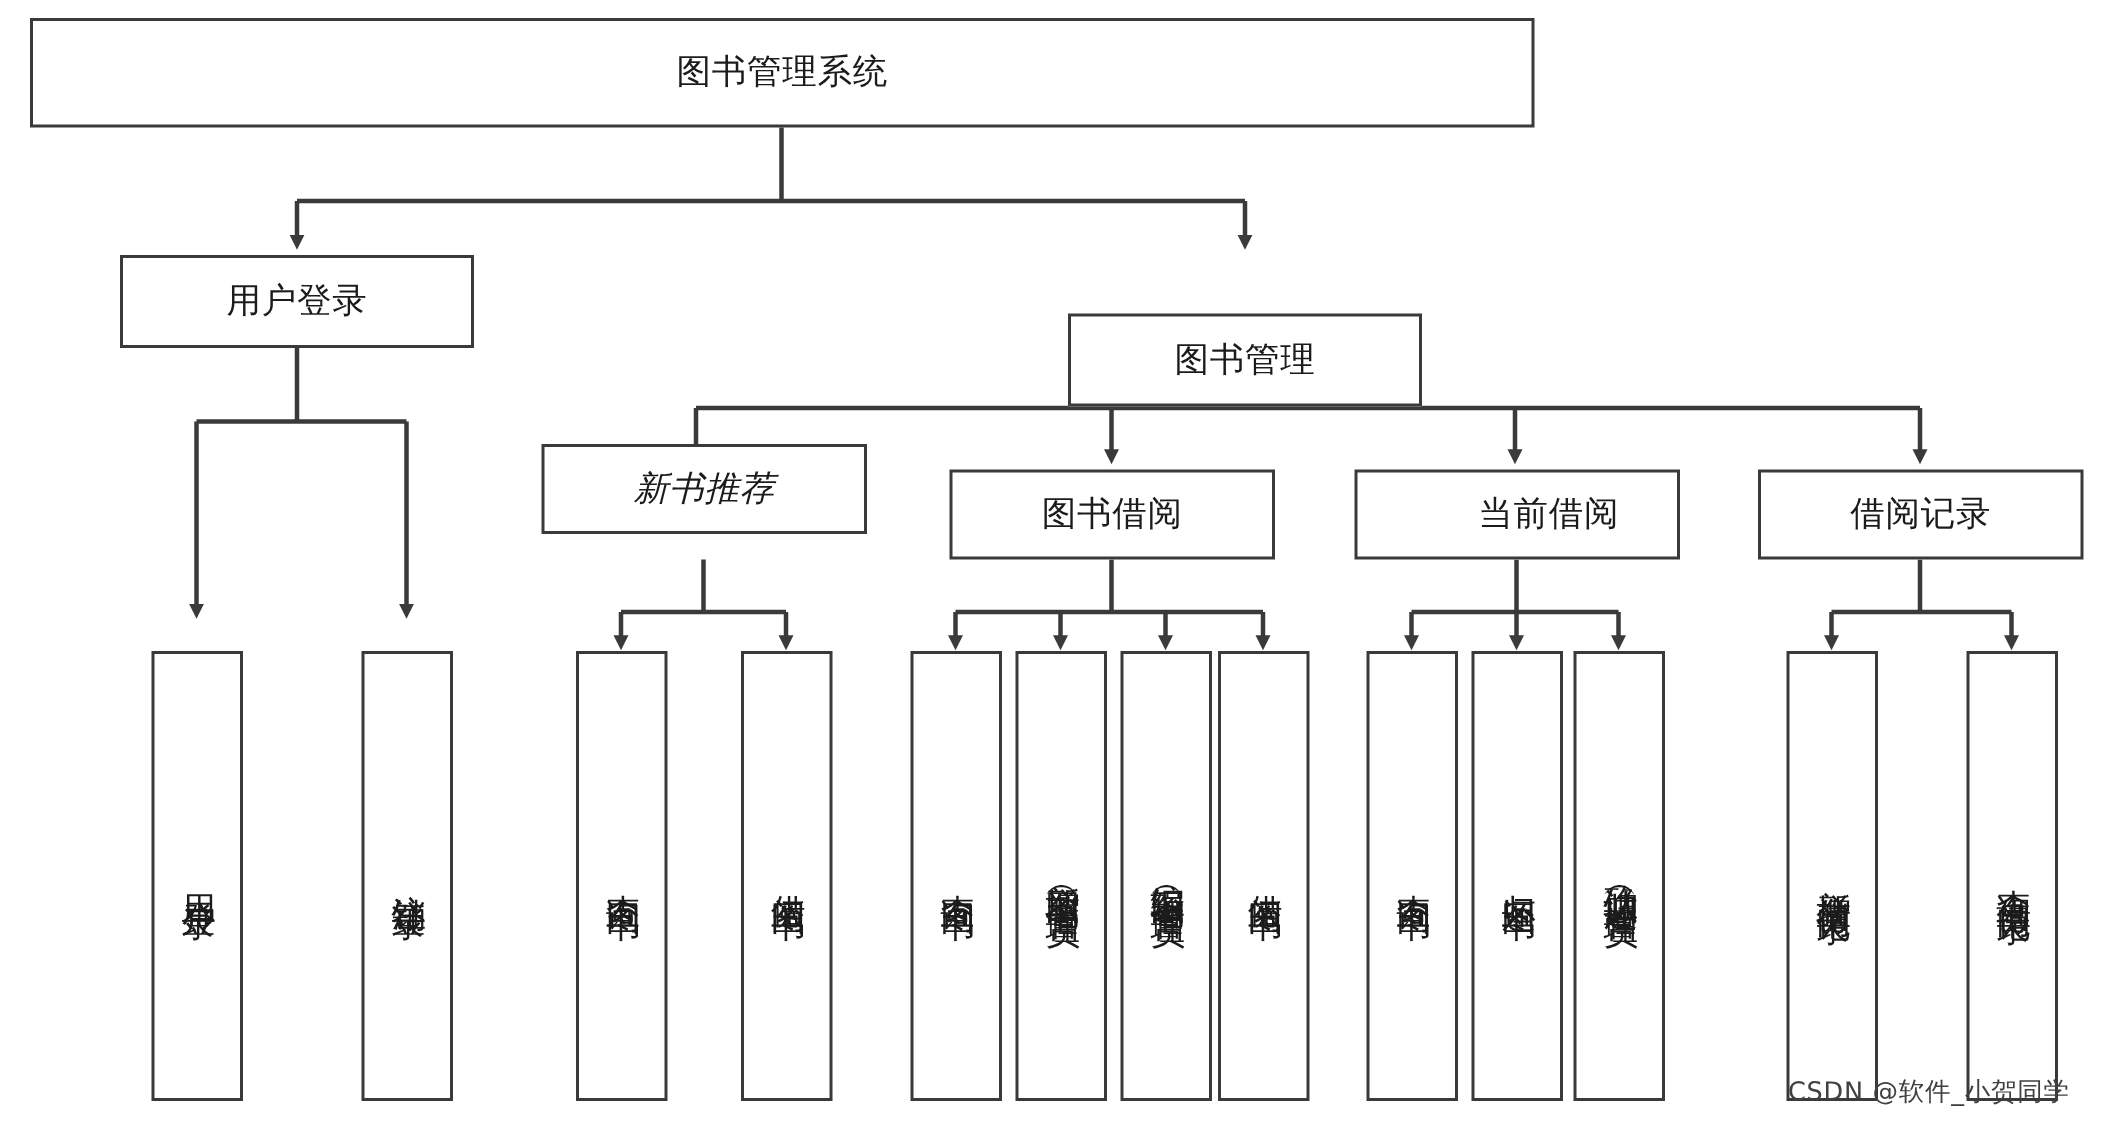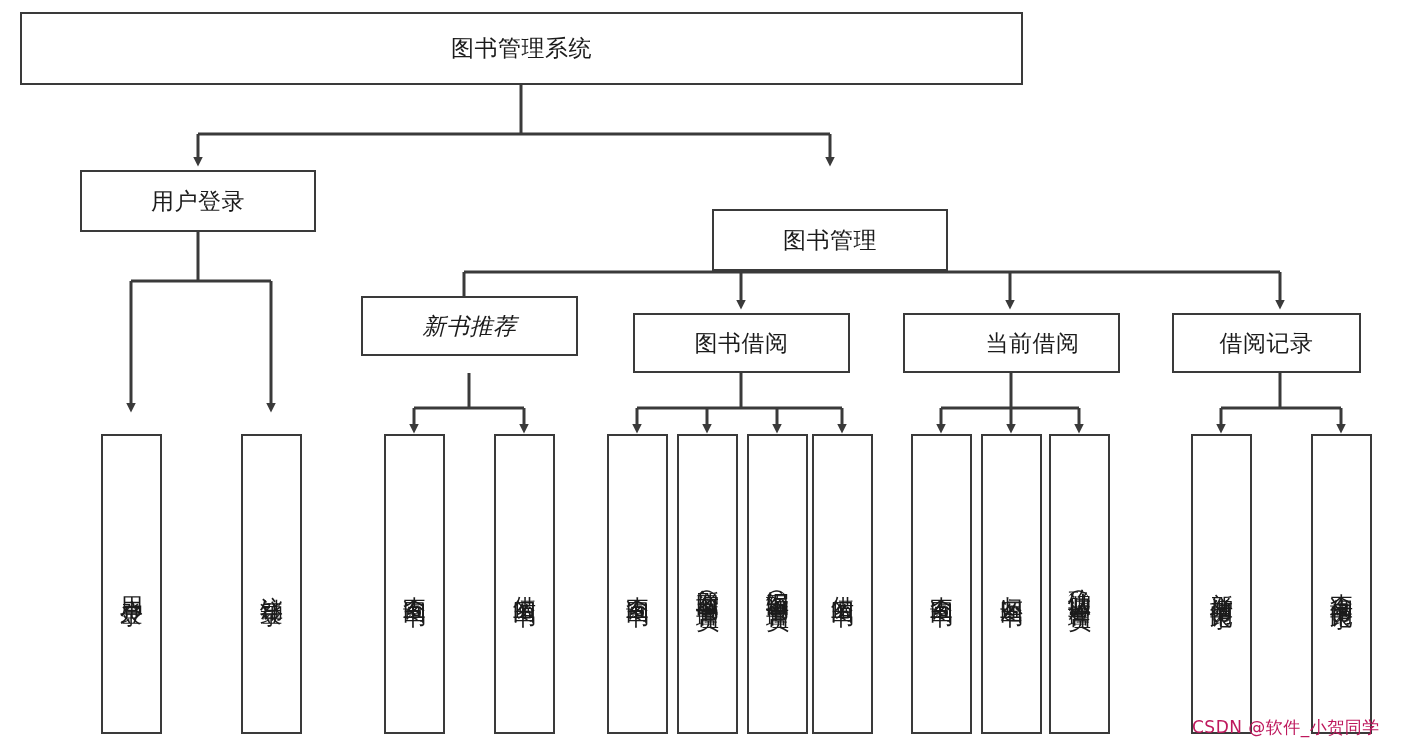--- a/index.html
+++ b/index.html
@@ -153,7 +153,7 @@
     <span class="label">当前借阅</span>
   </div>
 
-  <div class="node h" style="left:1172px; top:313px; width:189px; height:60px;">
+  <div class="node h" style="left:1172px; top:313px; width:217px; height:60px;">
     <span class="label">借阅记录</span>
   </div>
 

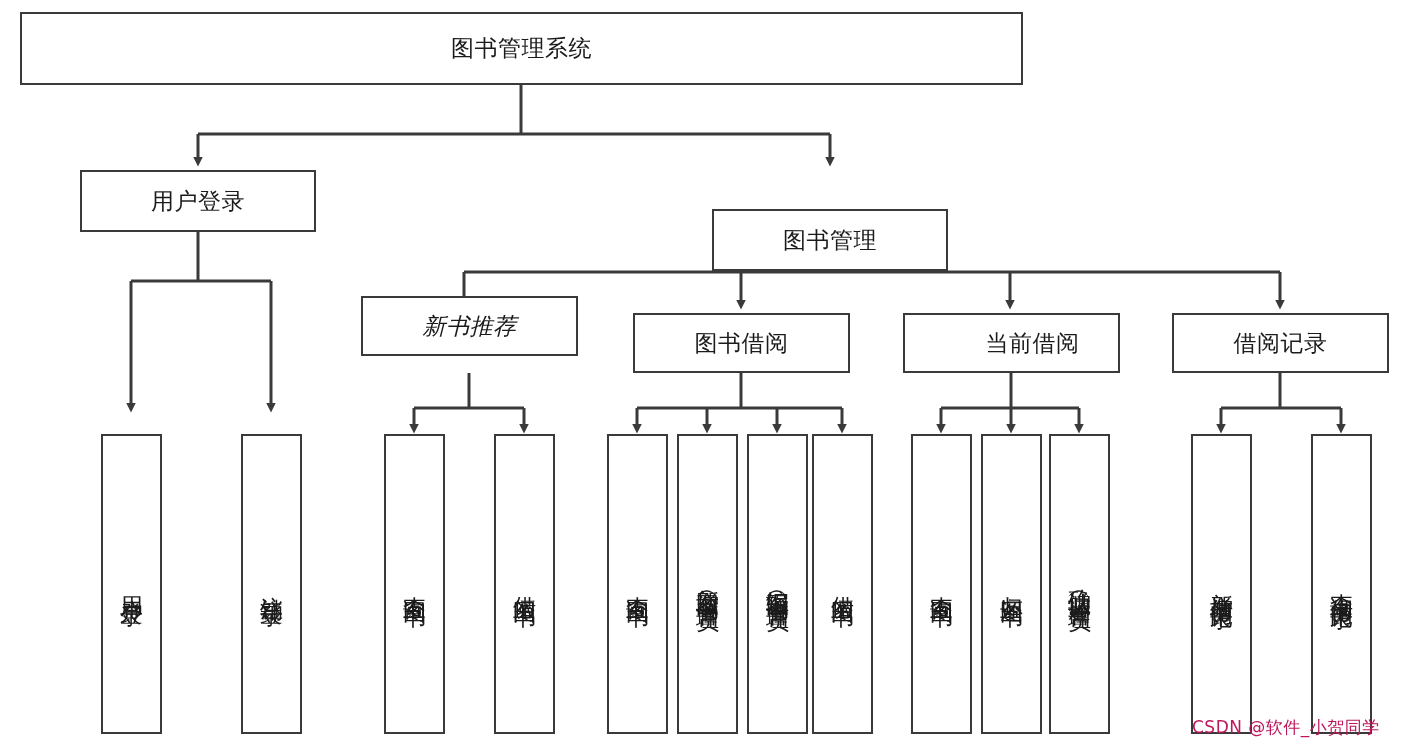--- a/index.html
+++ b/index.html
@@ -67,7 +67,7 @@
   .watermark {
     position: absolute;
     font-size: 17px;
-    color: #be185d;
+    color: #404040;
     white-space: nowrap;
     z-index: 3;
     letter-spacing: 0.5px;

